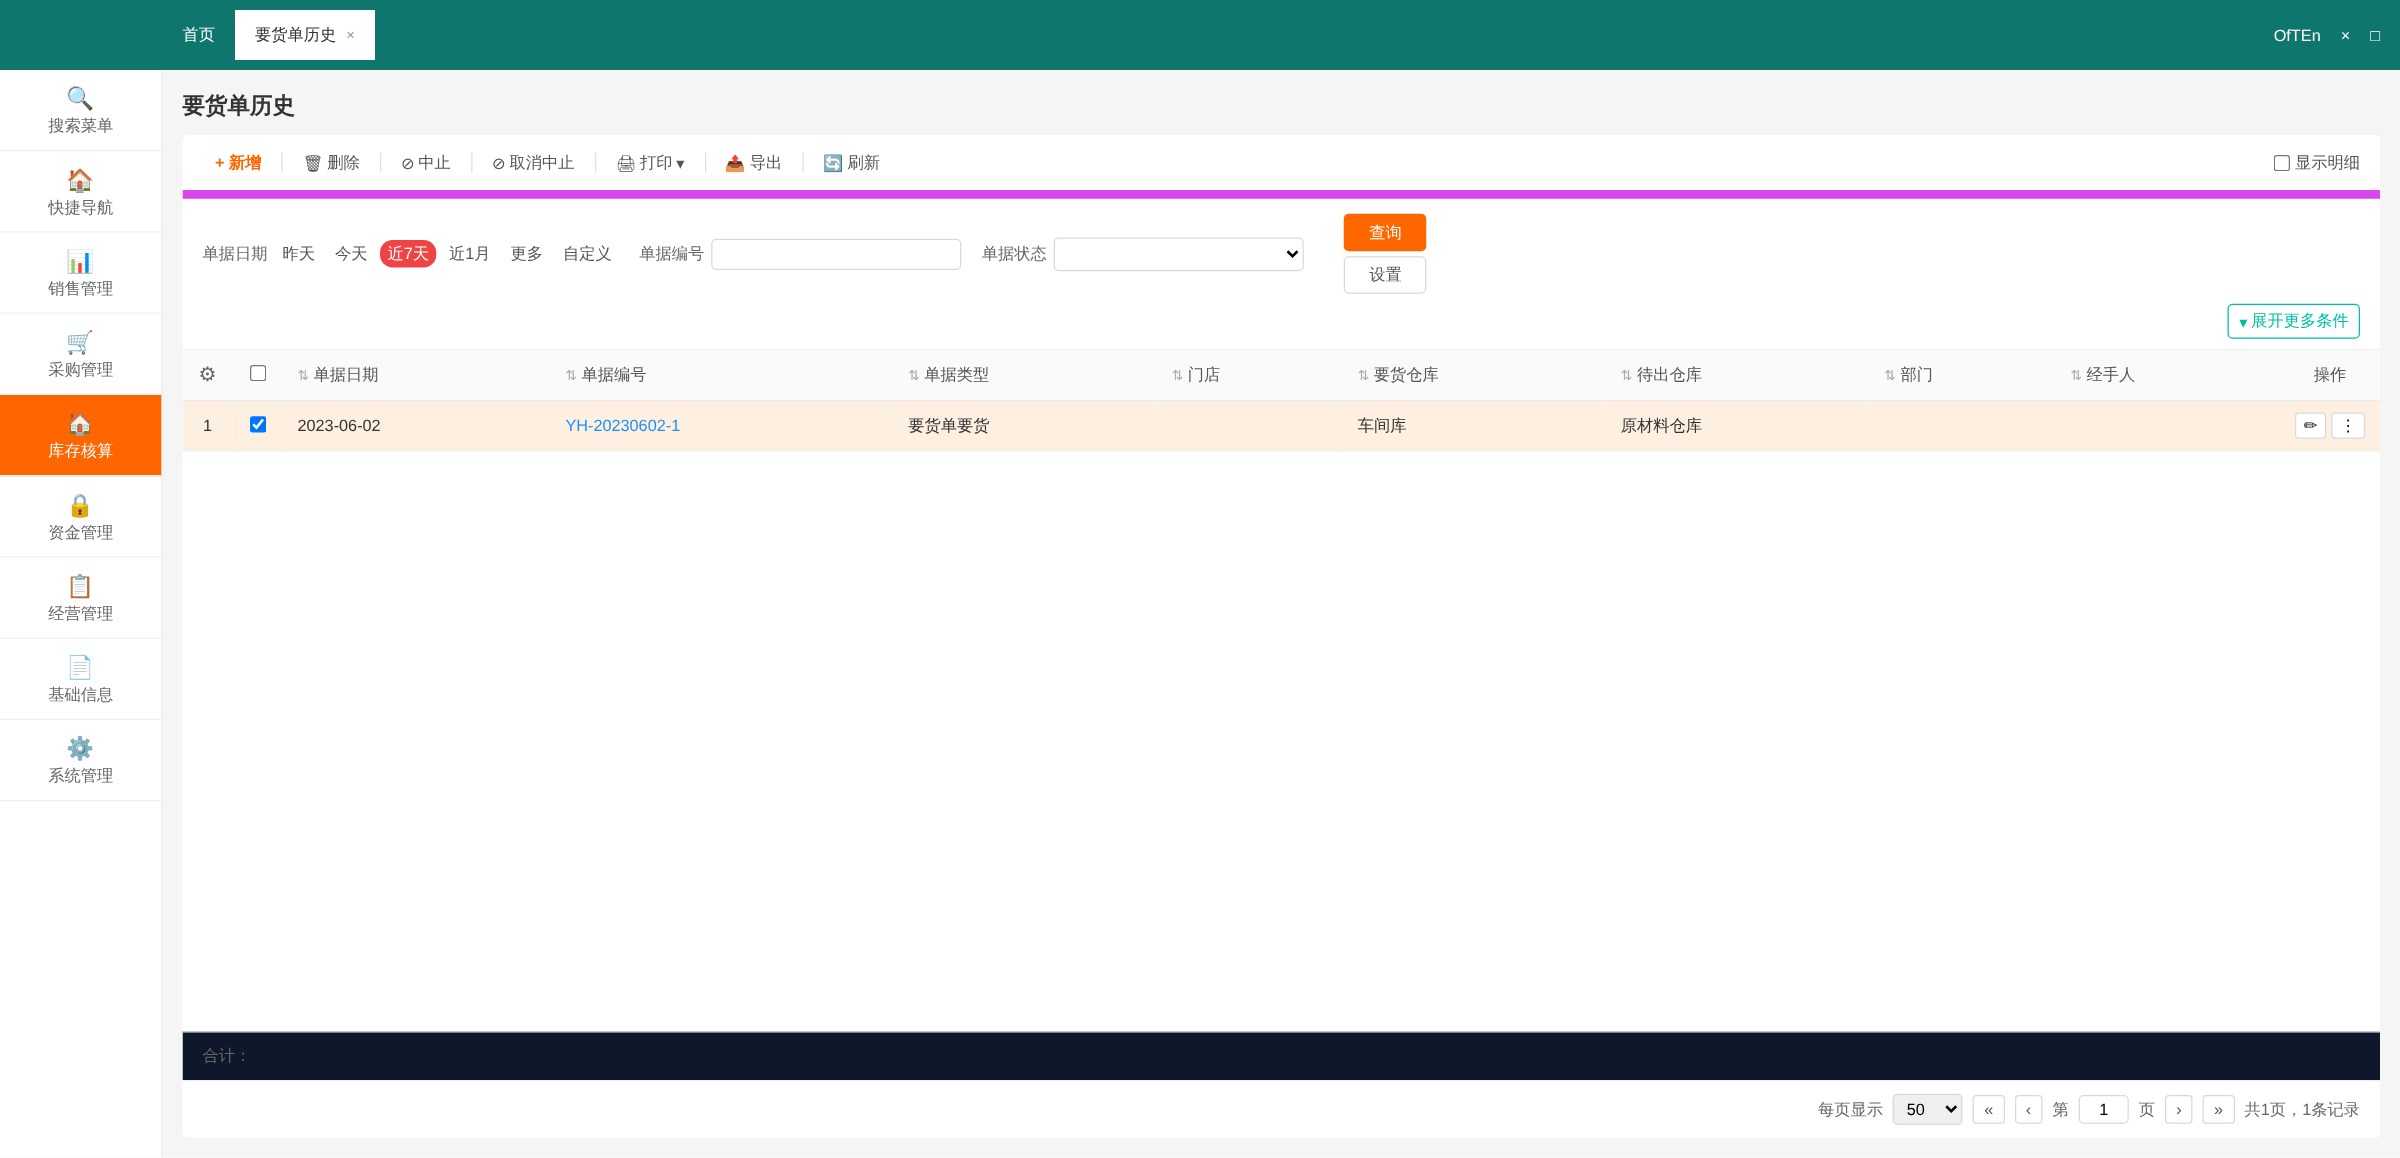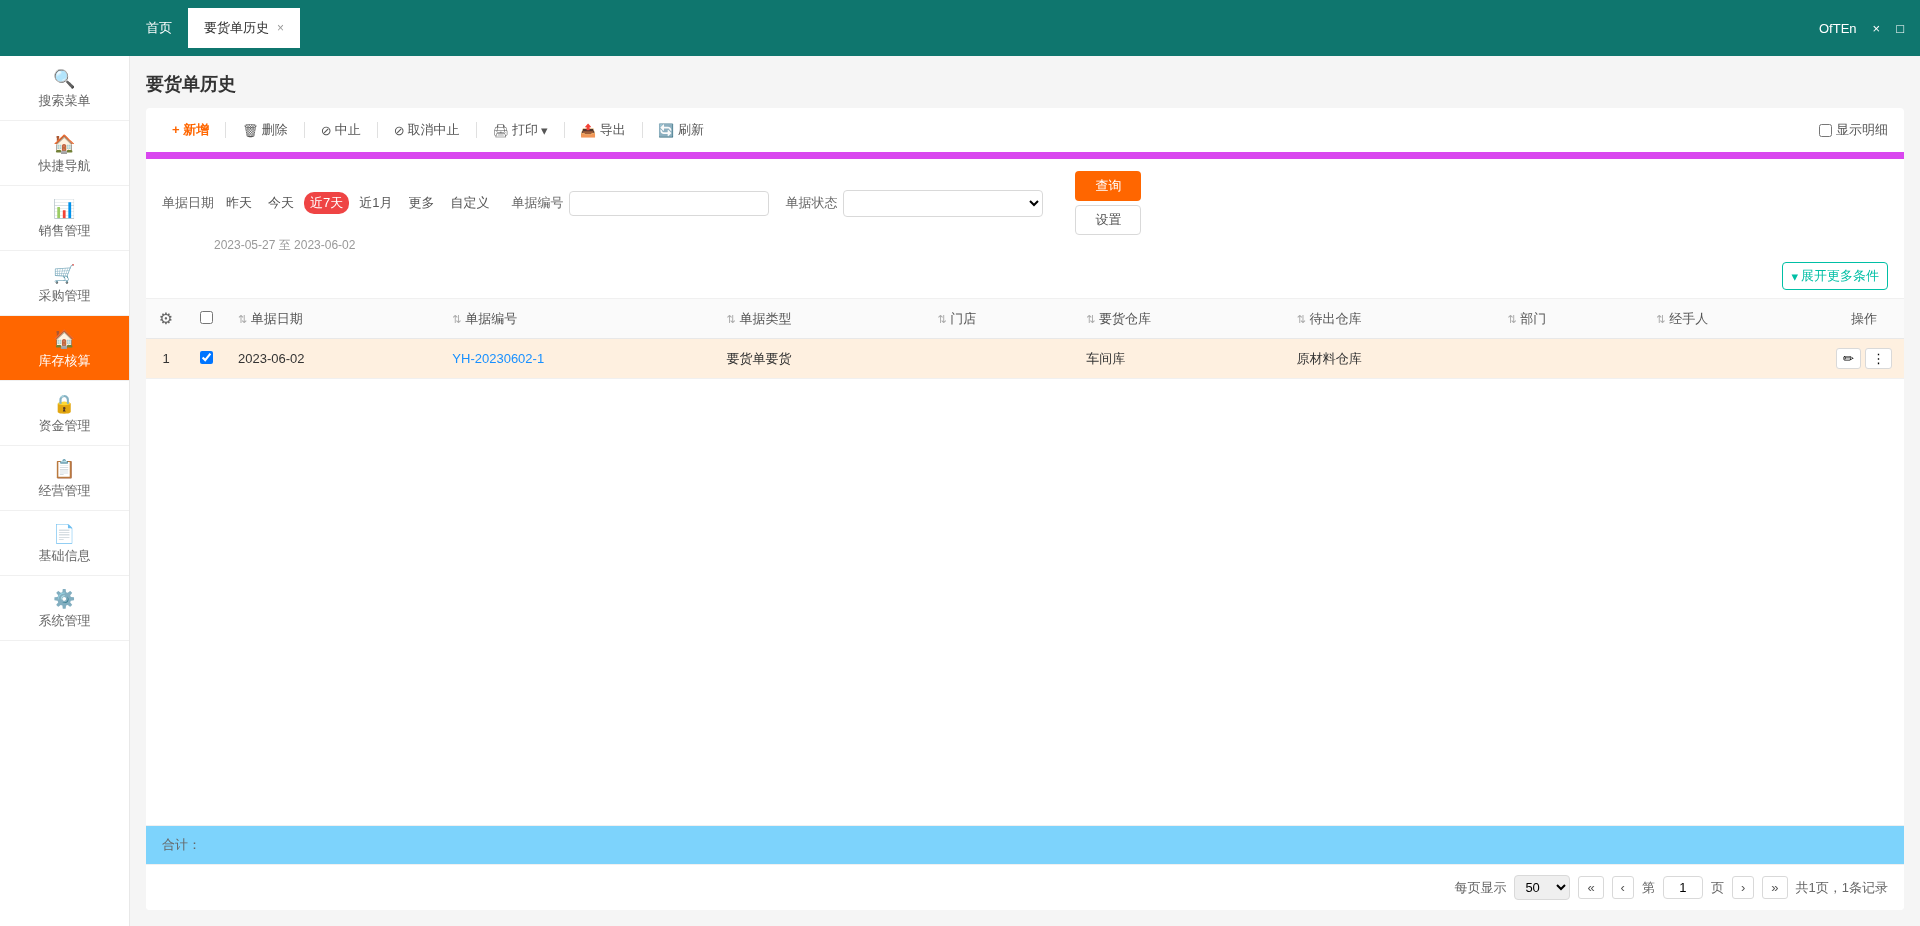--- a/index.html
+++ b/index.html
@@ -500,9 +500,6 @@
           </div>
         </div>
 
-        <div style="margin-top:2px; padding-left:52px;">
-          <span class="date-range-text">2023-05-27 至 2023-06-02</span>
-        </div>
 
         <div class="expand-row">
           <div class="expand-btn">

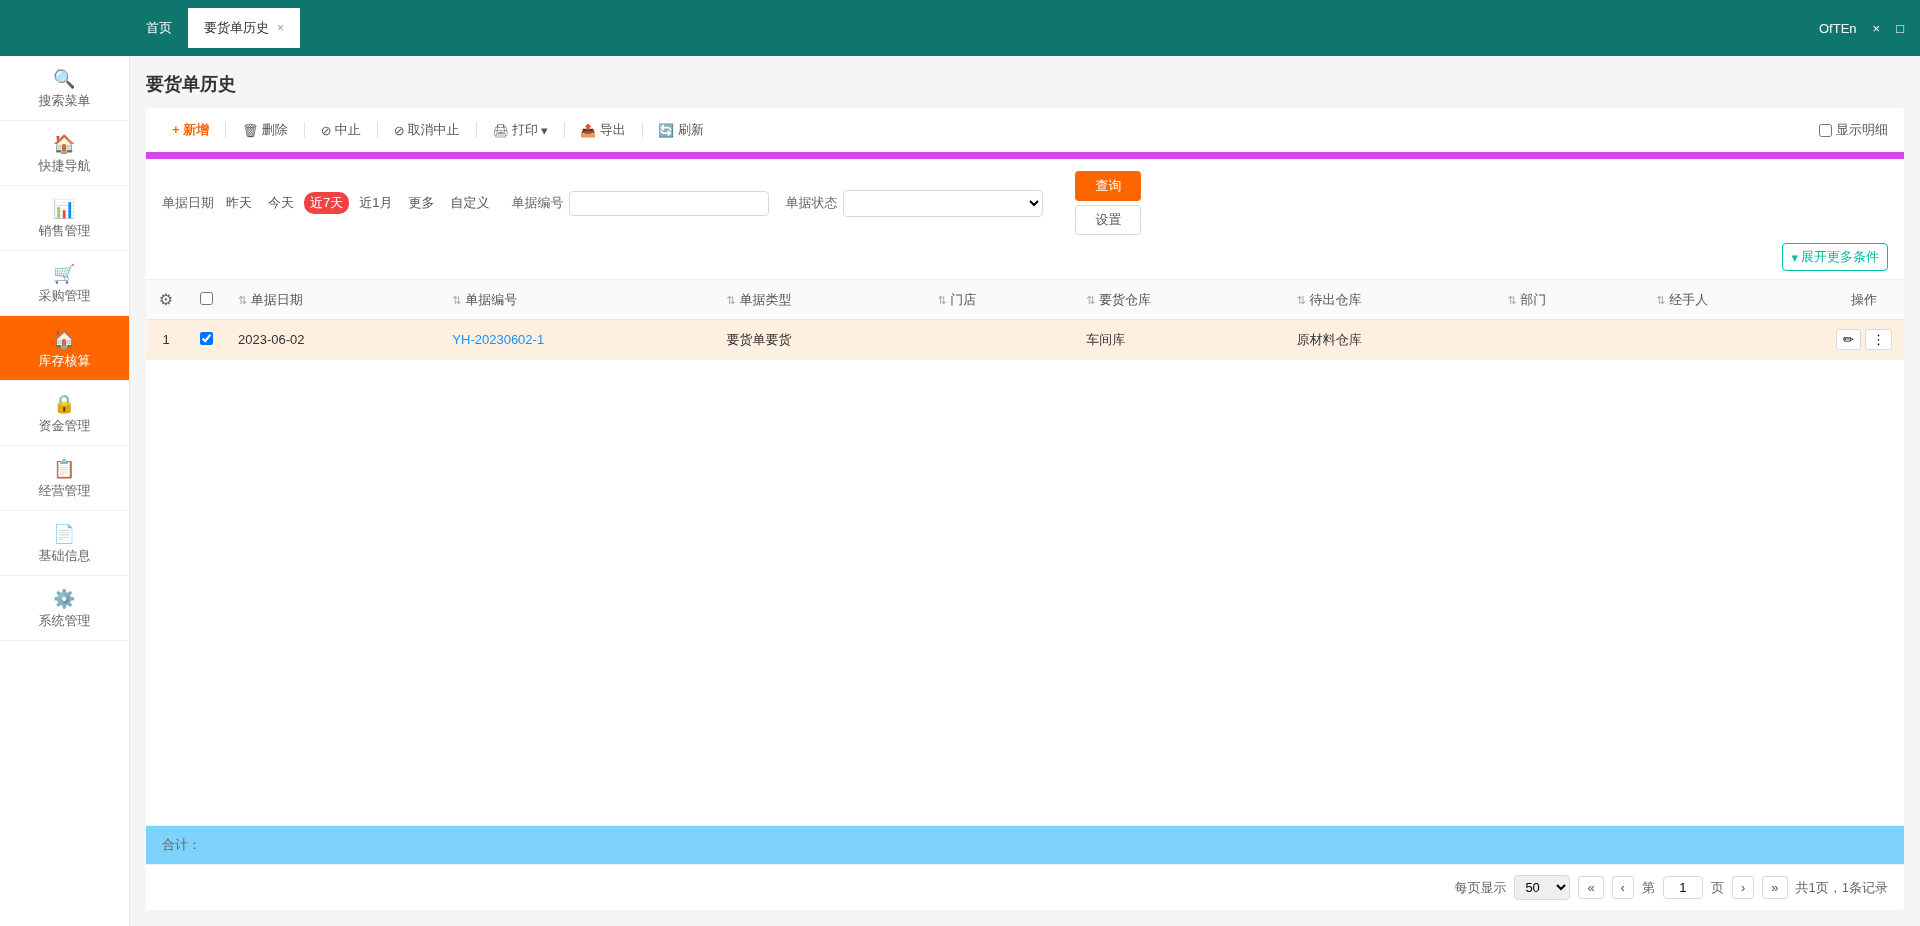--- a/index.html
+++ b/index.html
@@ -309,7 +309,7 @@
     
     .table-footer {
       padding: 10px 16px;
-      background: #7dd3fc;
+      background: #0f172a;
       border-top: 1px solid #f0f0f0;
       display: flex;
       flex-shrink: 0;

